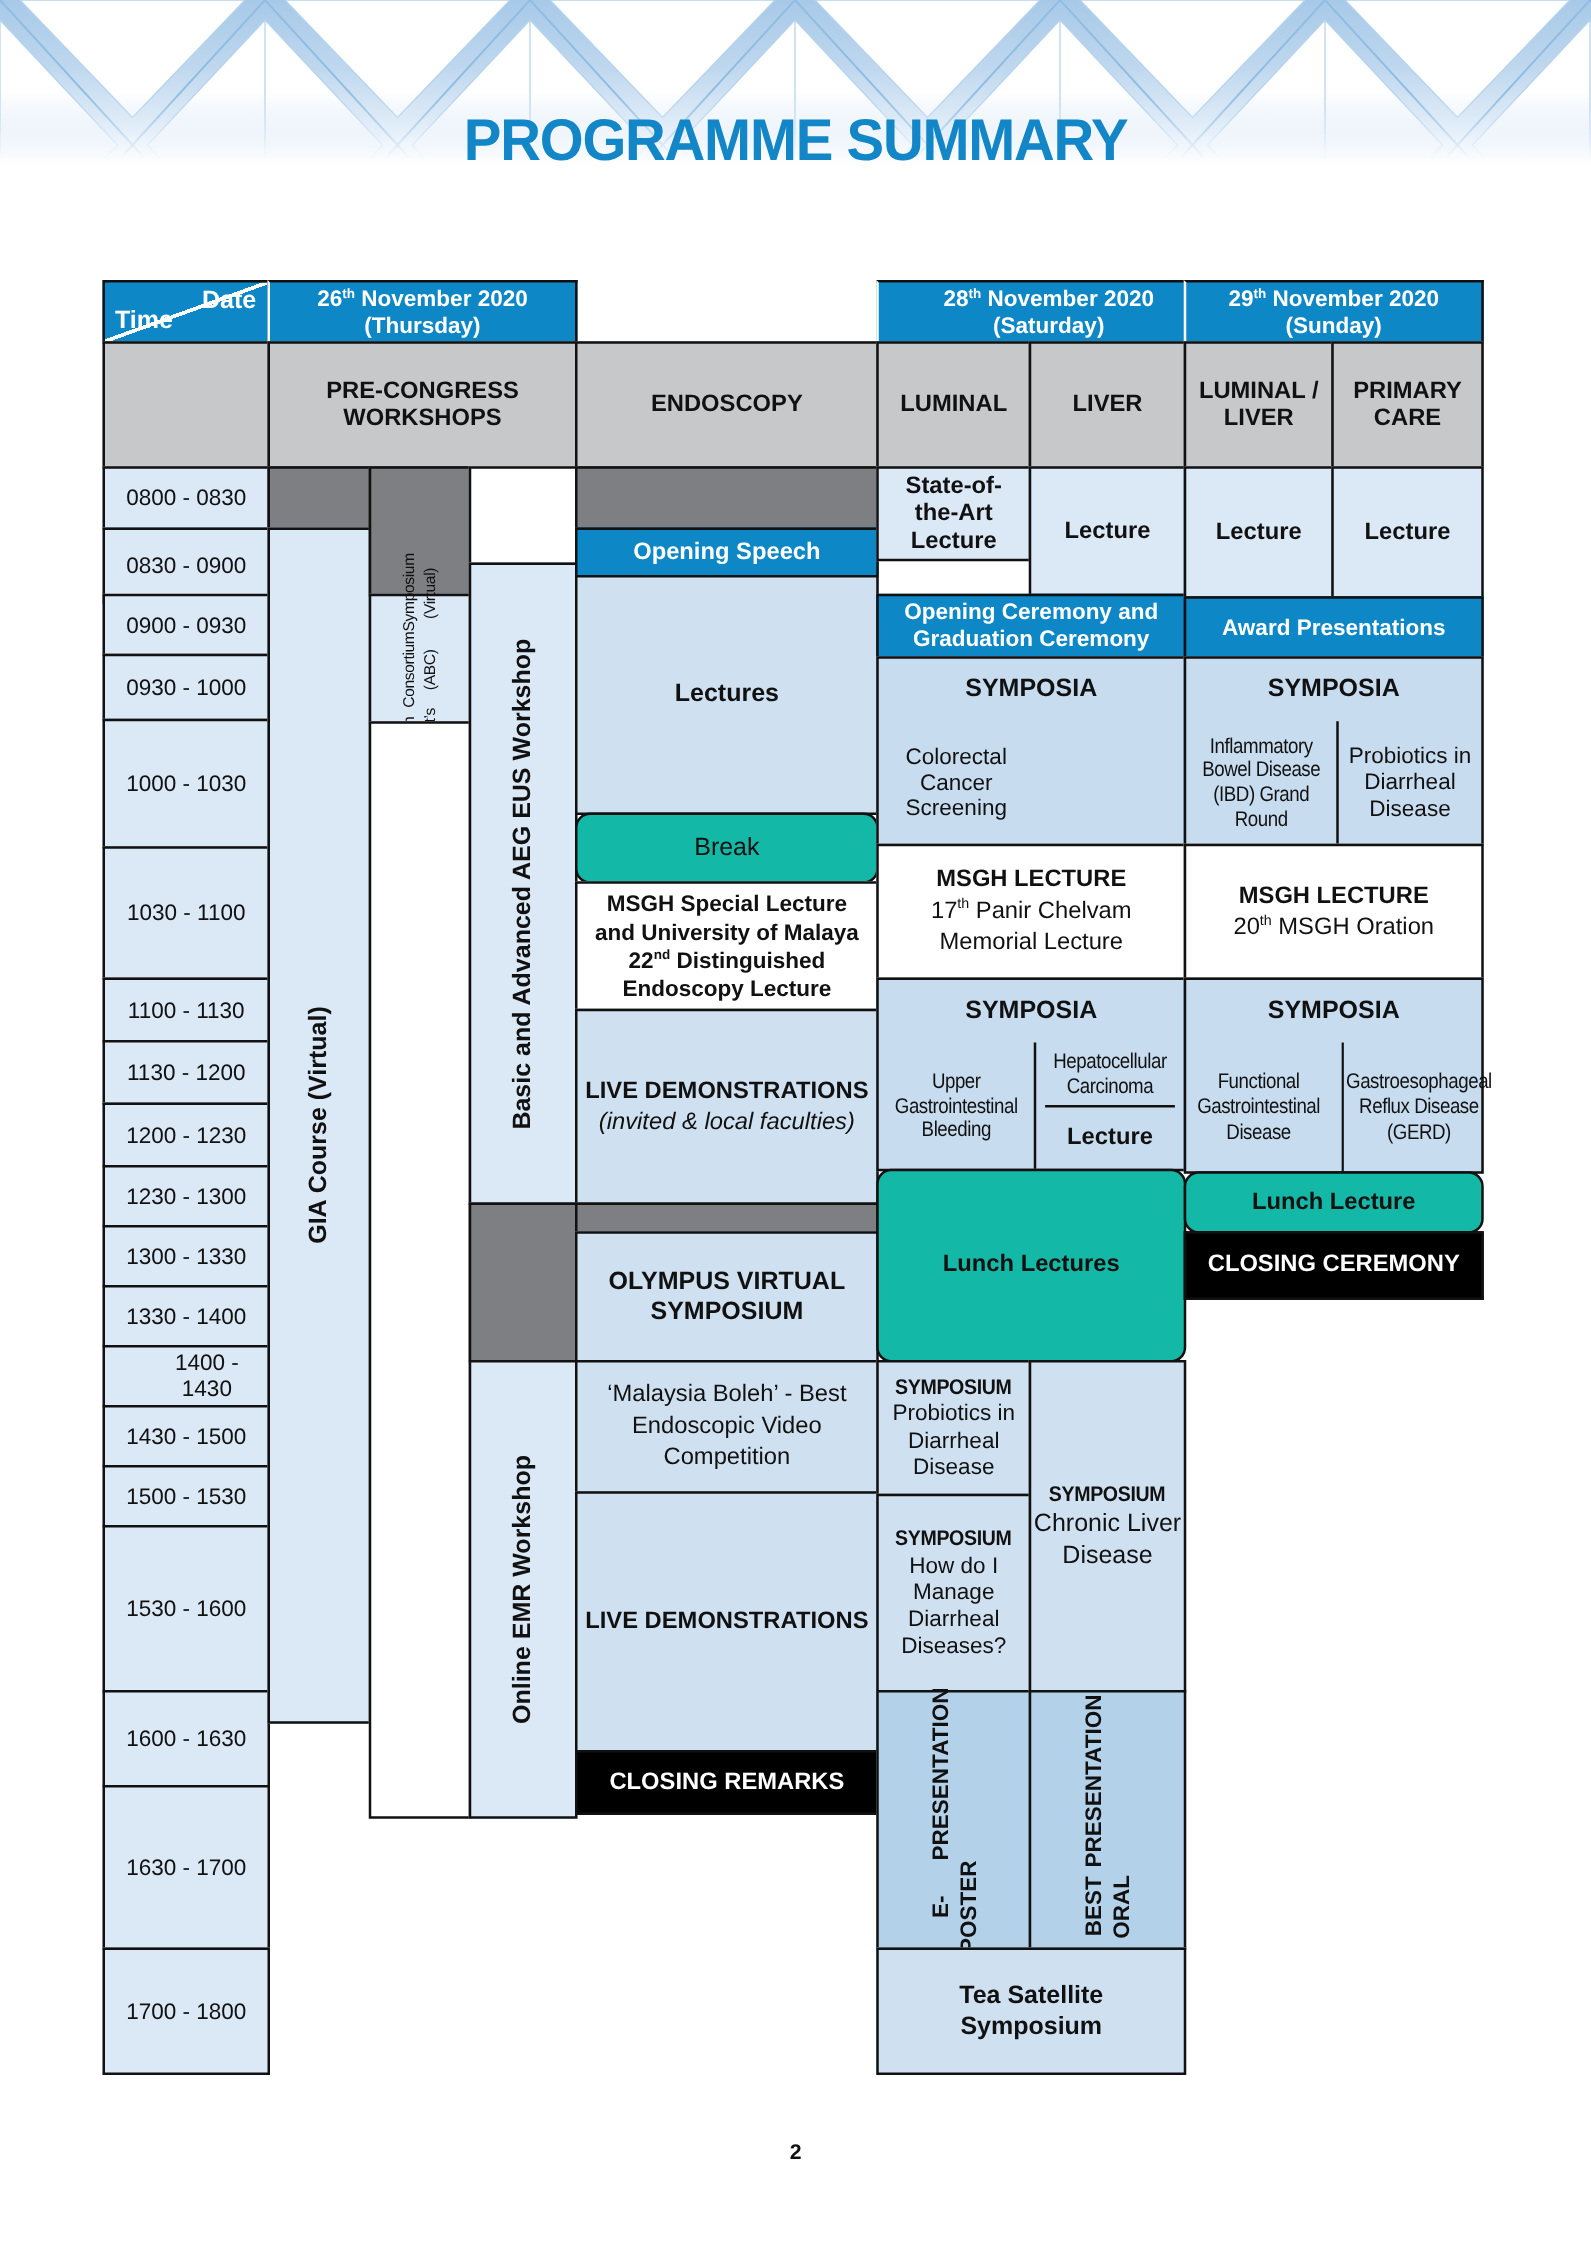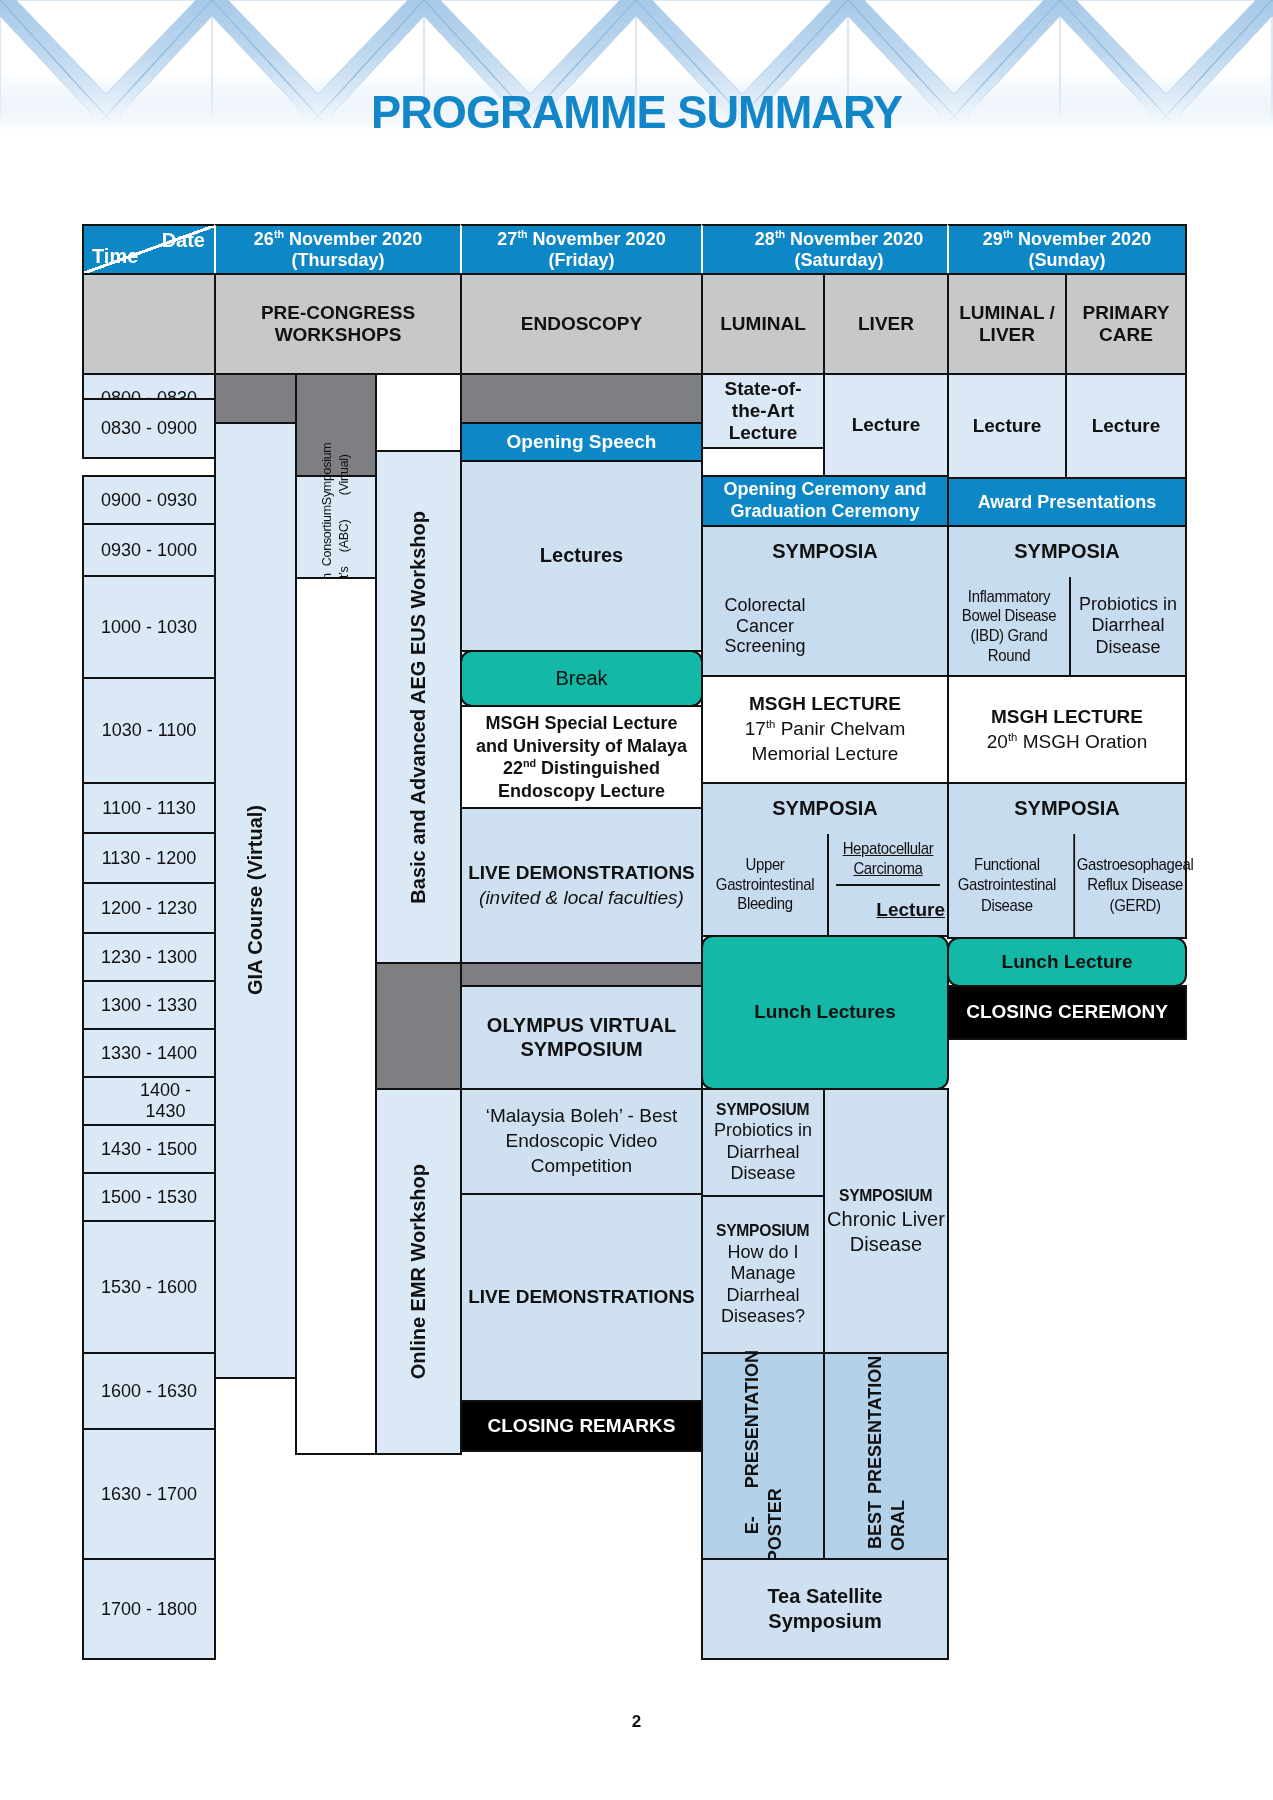--- a/index.html
+++ b/index.html
@@ -83,10 +83,6 @@
   <div class="cell c-blue hdr wsep b700 fs18" style="left:214px;top:224px;width:248px;height:51px;">
     <div><span>26</span><sup>th</sup><span> November 2020</span></div>
     <div>(Thursday)</div>
-  </div>
-  <div class="cell c-blue hdr wsep b700 fs18" style="left:460px;top:224px;width:243px;height:51px;">
-    <div><span>27</span><sup>th</sup><span> November 2020</span></div>
-    <div>(Friday)</div>
   </div>
   <div class="cell c-blue hdr wsep b700 fs18" style="left:701px;top:224px;width:276px;height:51px;">
     <div><span>28</span><sup>th</sup><span> November 2020</span></div>

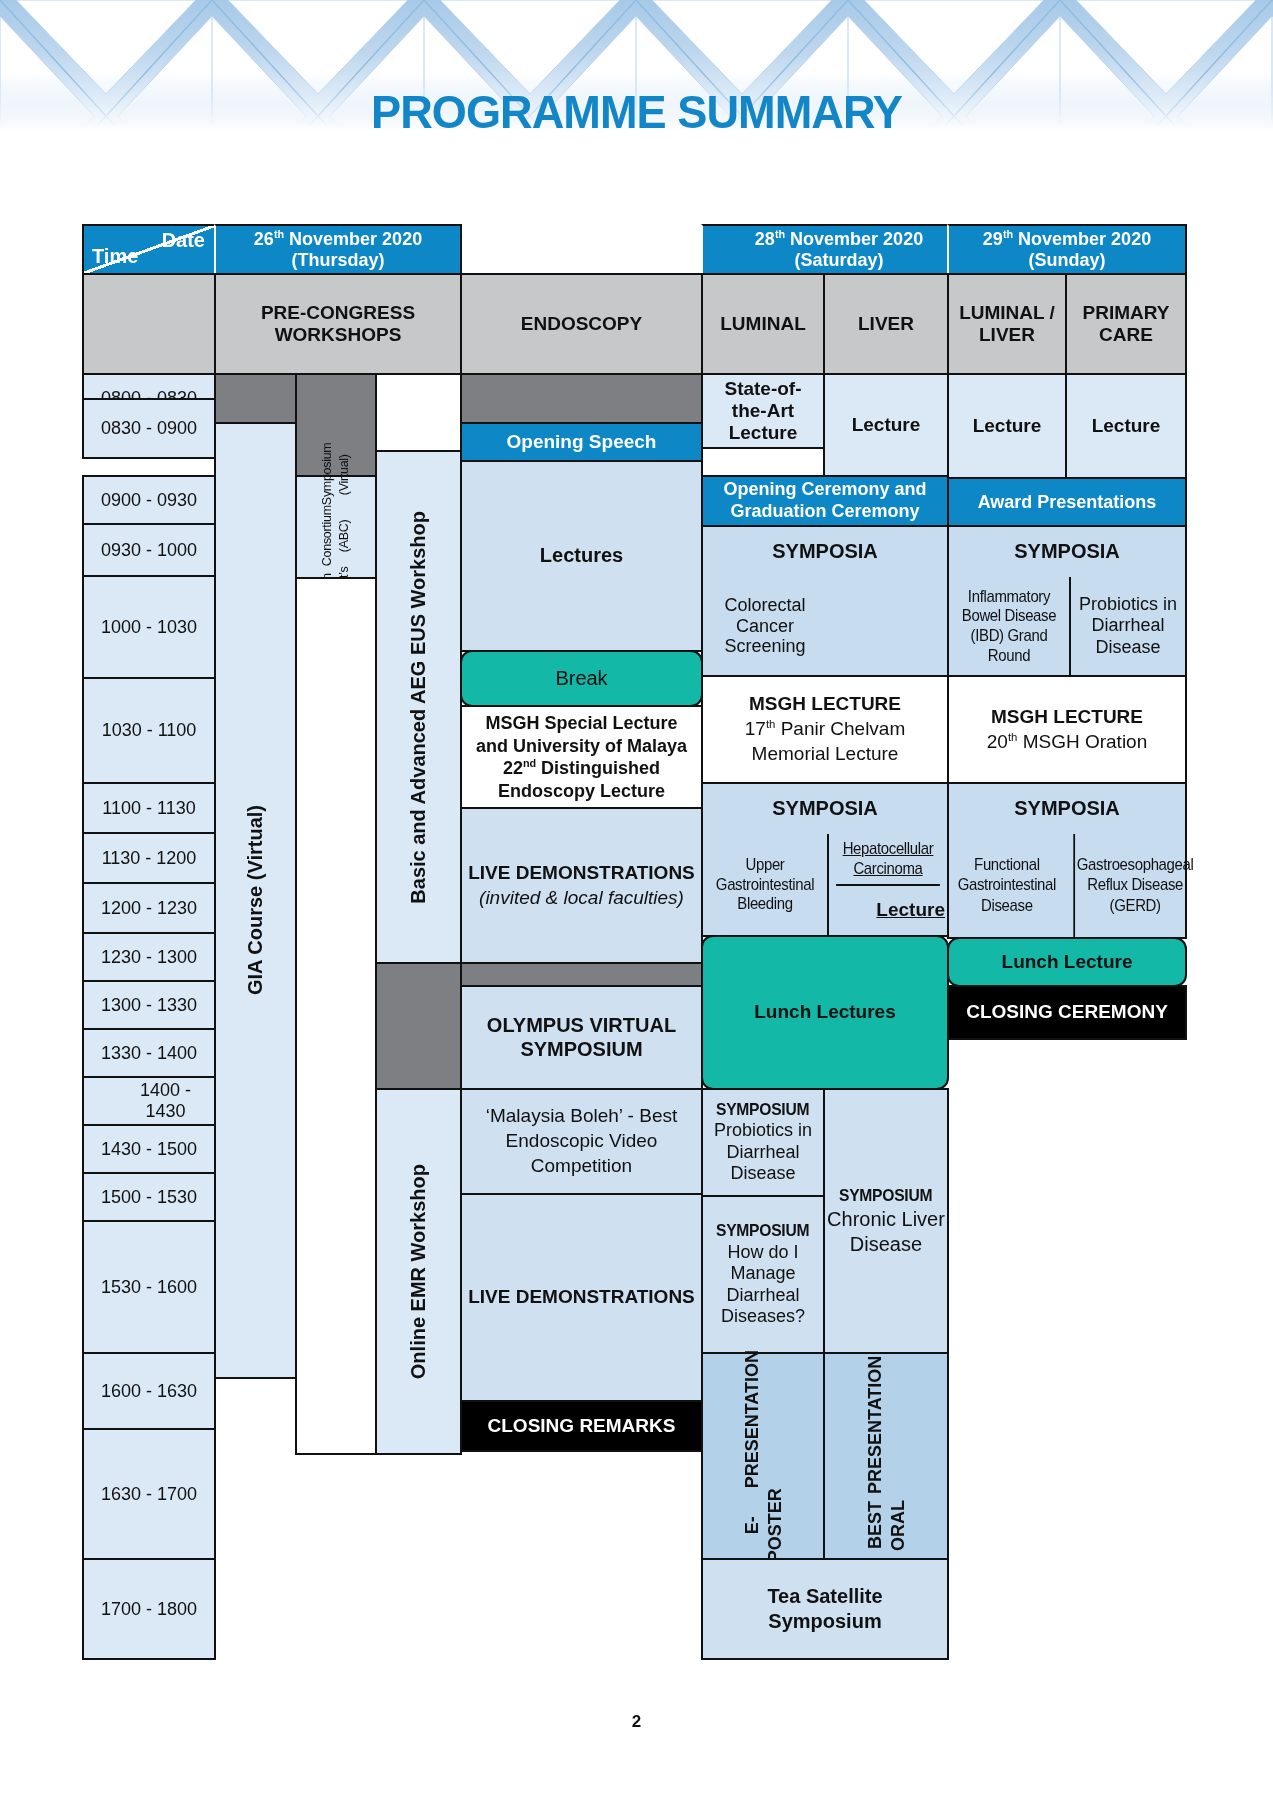--- a/index.html
+++ b/index.html
@@ -102,7 +102,7 @@
   <div class="cell c-gray b700 fs19" style="left:1065px;top:273px;width:122px;height:102px;">PRIMARY CARE</div>
 
   <div class="cell c-lb1 fs18" style="left:82px;top:373px;width:134px;height:51px;">0800 - 0830</div>
-  <div class="cell c-lb1 fs18" style="left:82px;top:398px;width:134px;height:61px;">0830 - 0900</div>
+  <div class="cell c-lb1 fs18" style="left:82px;top:422px;width:134px;height:61px;">0830 - 0900</div>
   <div class="cell c-lb1 fs18" style="left:82px;top:475px;width:134px;height:50px;">0900 - 0930</div>
   <div class="cell c-lb1 fs18" style="left:82px;top:523px;width:134px;height:54px;">0930 - 1000</div>
   <div class="cell c-lb1 fs18" style="left:82px;top:575px;width:134px;height:104px;">1000 - 1030</div>

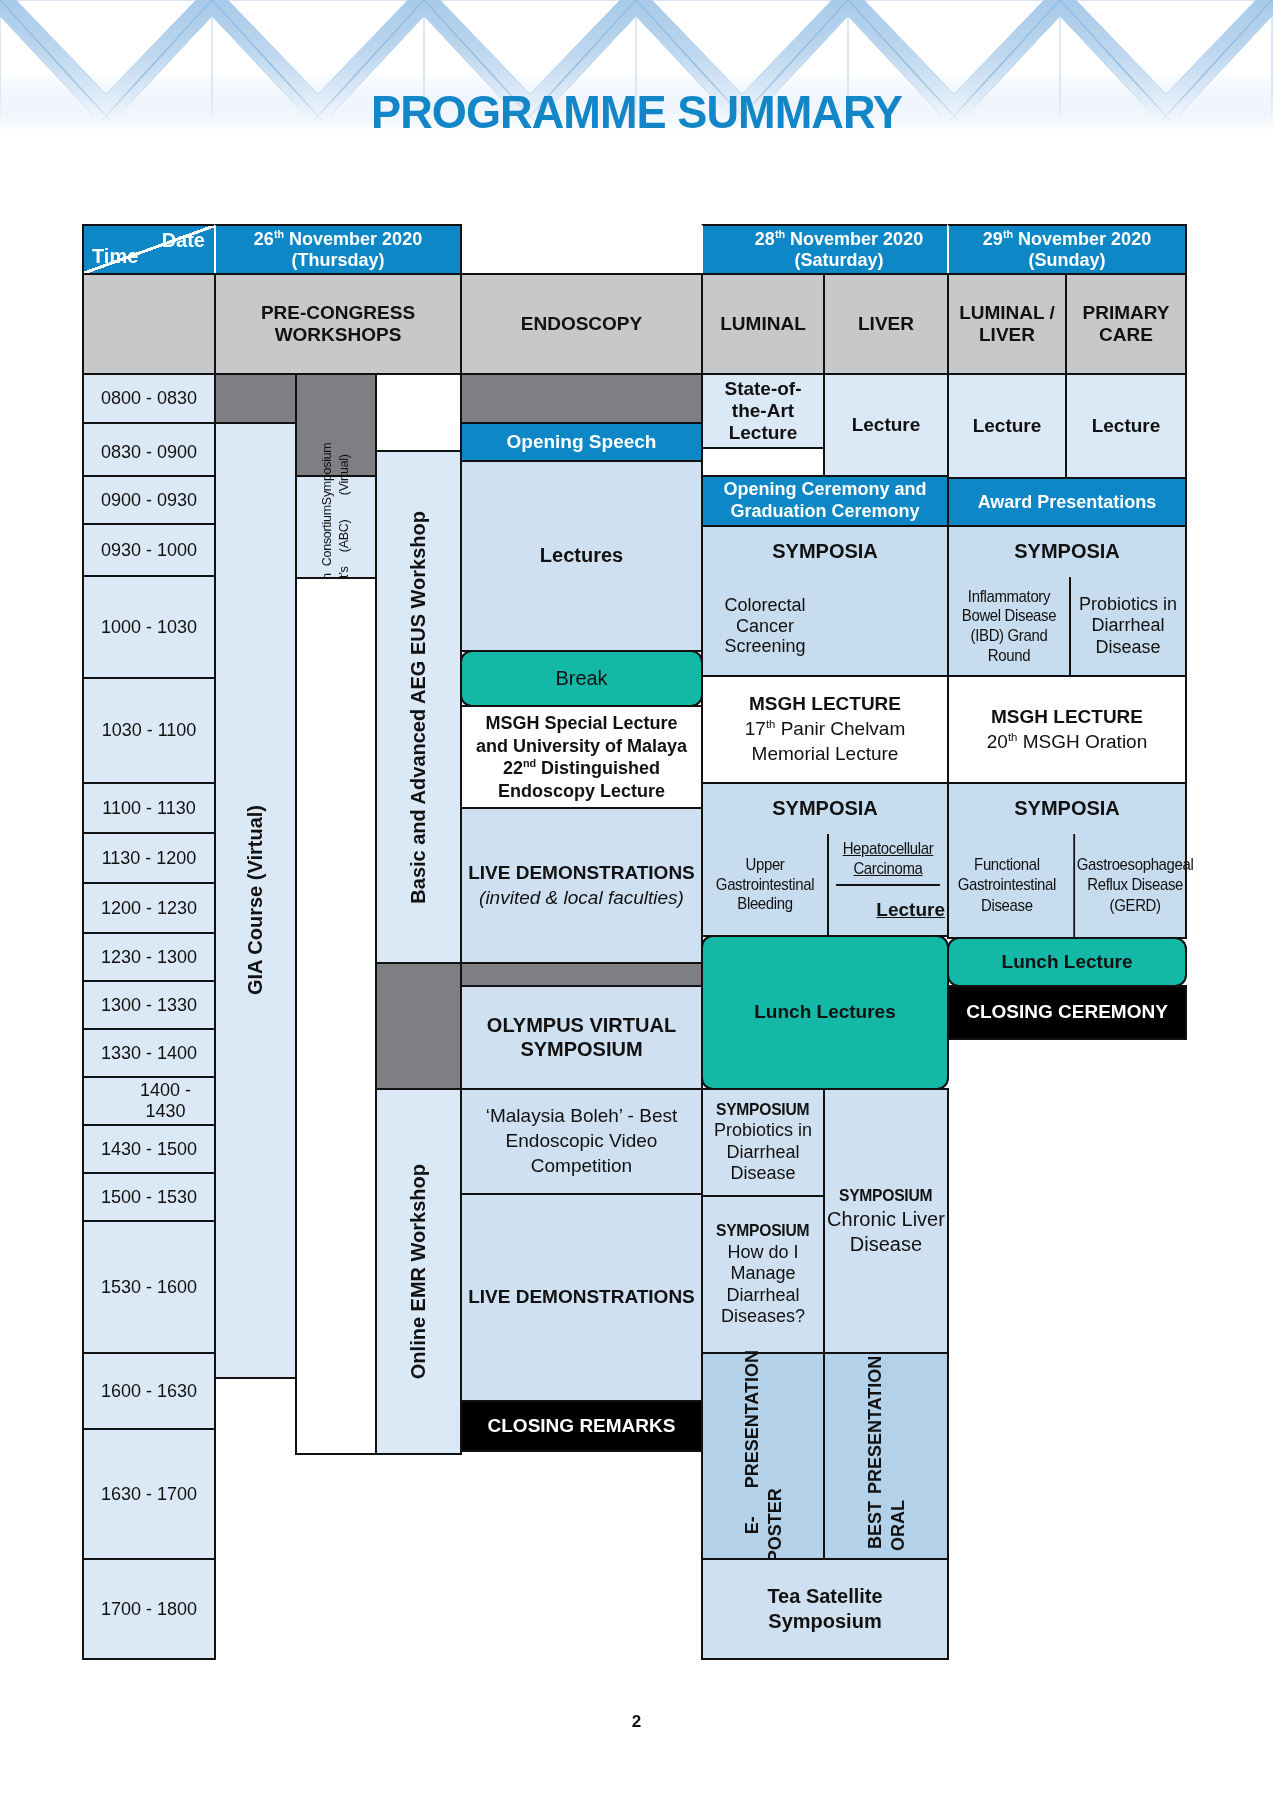--- a/index.html
+++ b/index.html
@@ -50,7 +50,7 @@
   .sym-row{flex:1 1 auto;display:flex;align-items:stretch;}
   .sym-cell{display:flex;align-items:center;justify-content:center;padding:2px;}
   .sym-divL{border-left:2px solid #111;}
-  .colstack{display:flex;flex-direction:column;align-items:flex-end;text-decoration:underline;}
+  .colstack{display:flex;flex-direction:column;align-items:center;}
   .itl{font-style:italic;}
   .pagenum{position:absolute;left:0;top:1712px;width:1273px;text-align:center;
            font-weight:700;font-size:17px;color:#111;}

